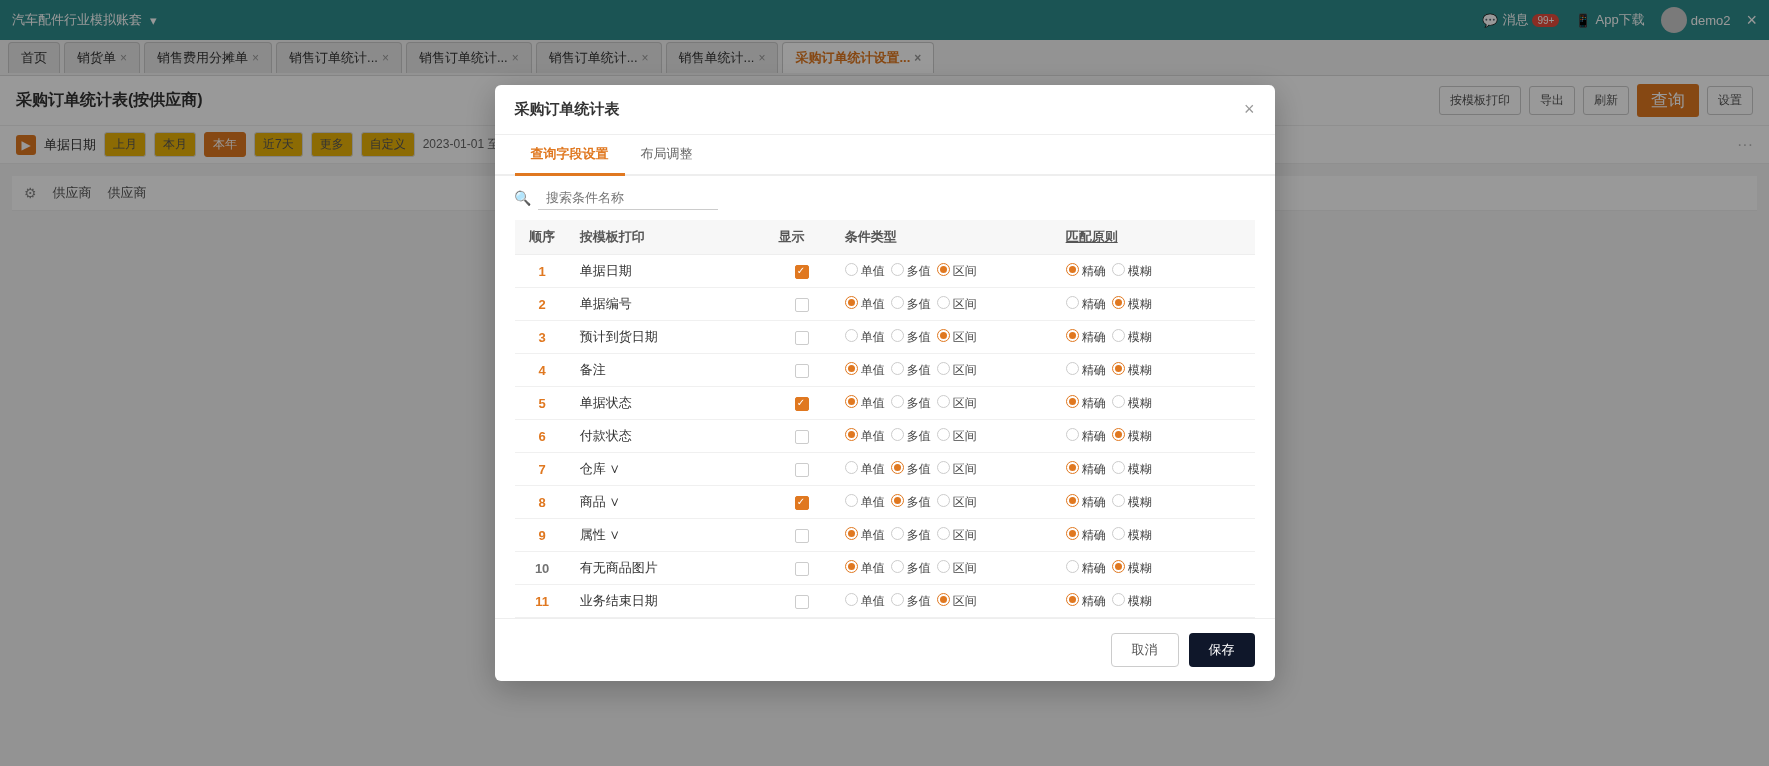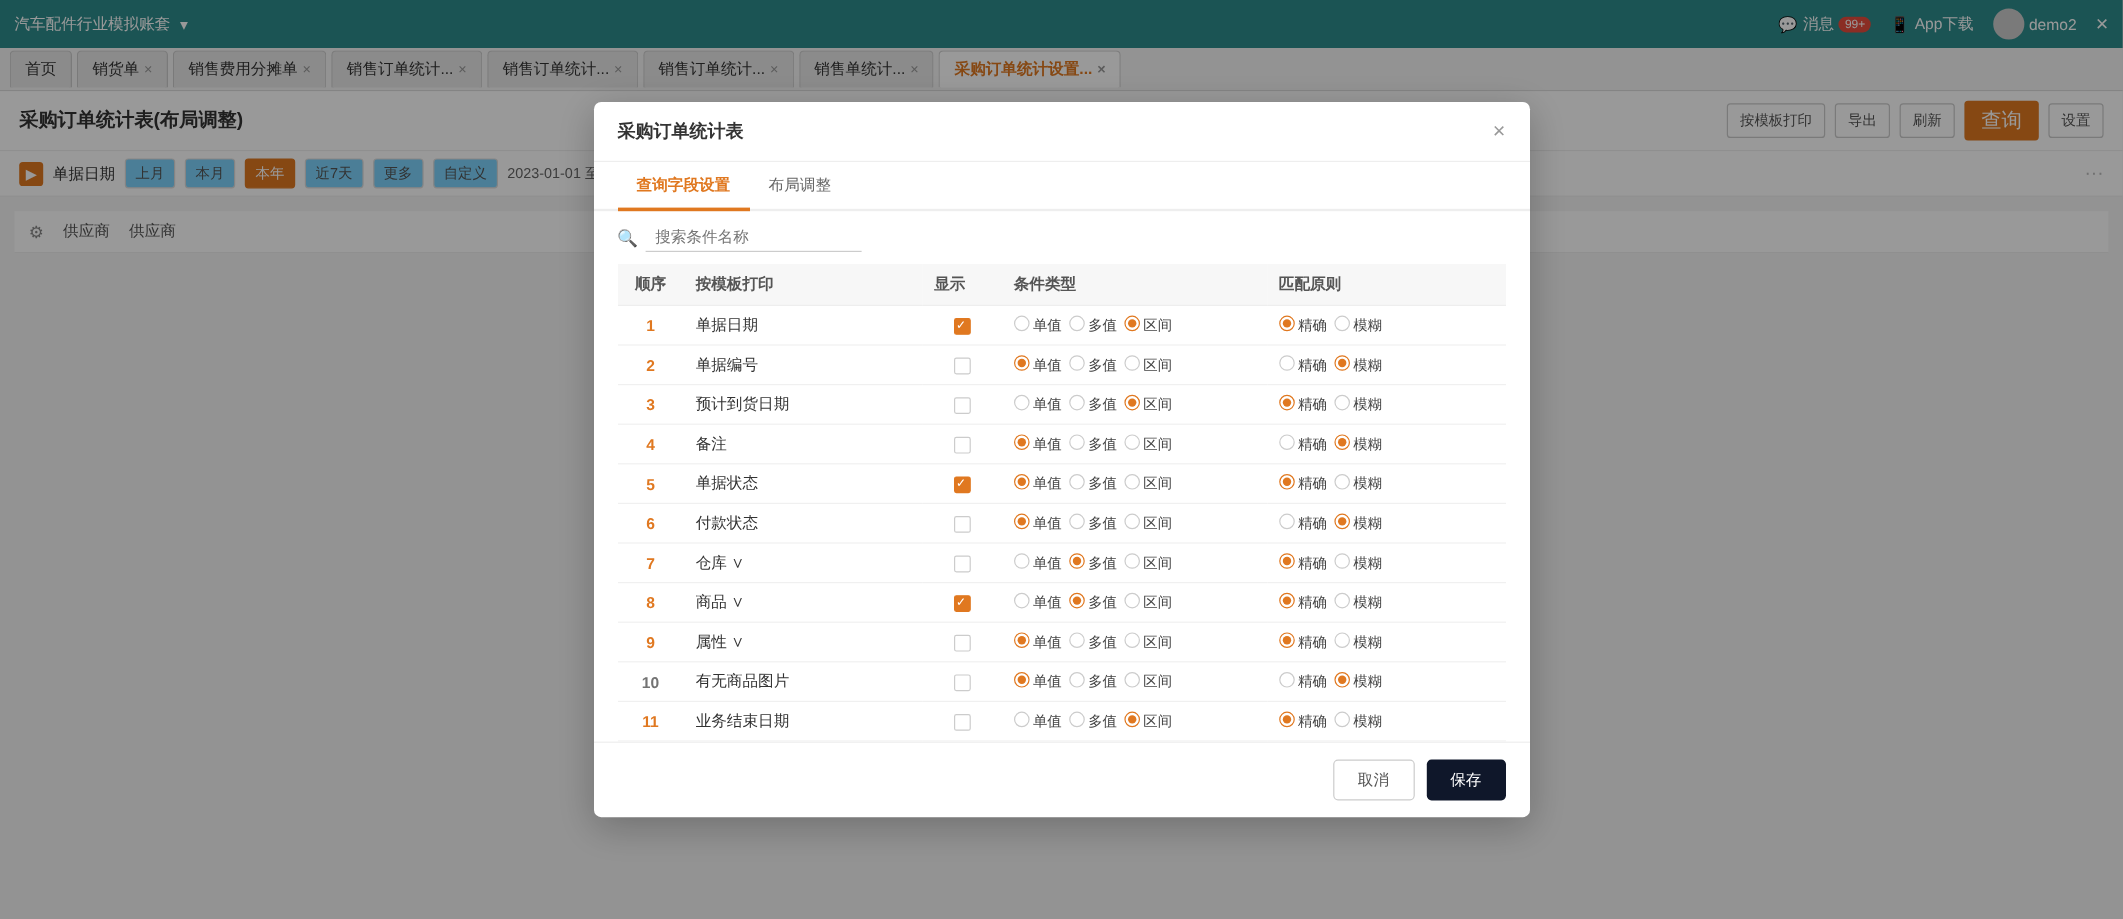--- a/index.html
+++ b/index.html
@@ -331,7 +331,7 @@
   </div>
 
   <div class="page-header">
-    <span class="page-title">采购订单统计表(布局调整)</span>
+    <span class="page-title">采购订单统计表(按供应商)</span>
     <div class="header-actions">
       <button class="btn-template">按模板打印</button>
       <button class="btn-export">导出</button>

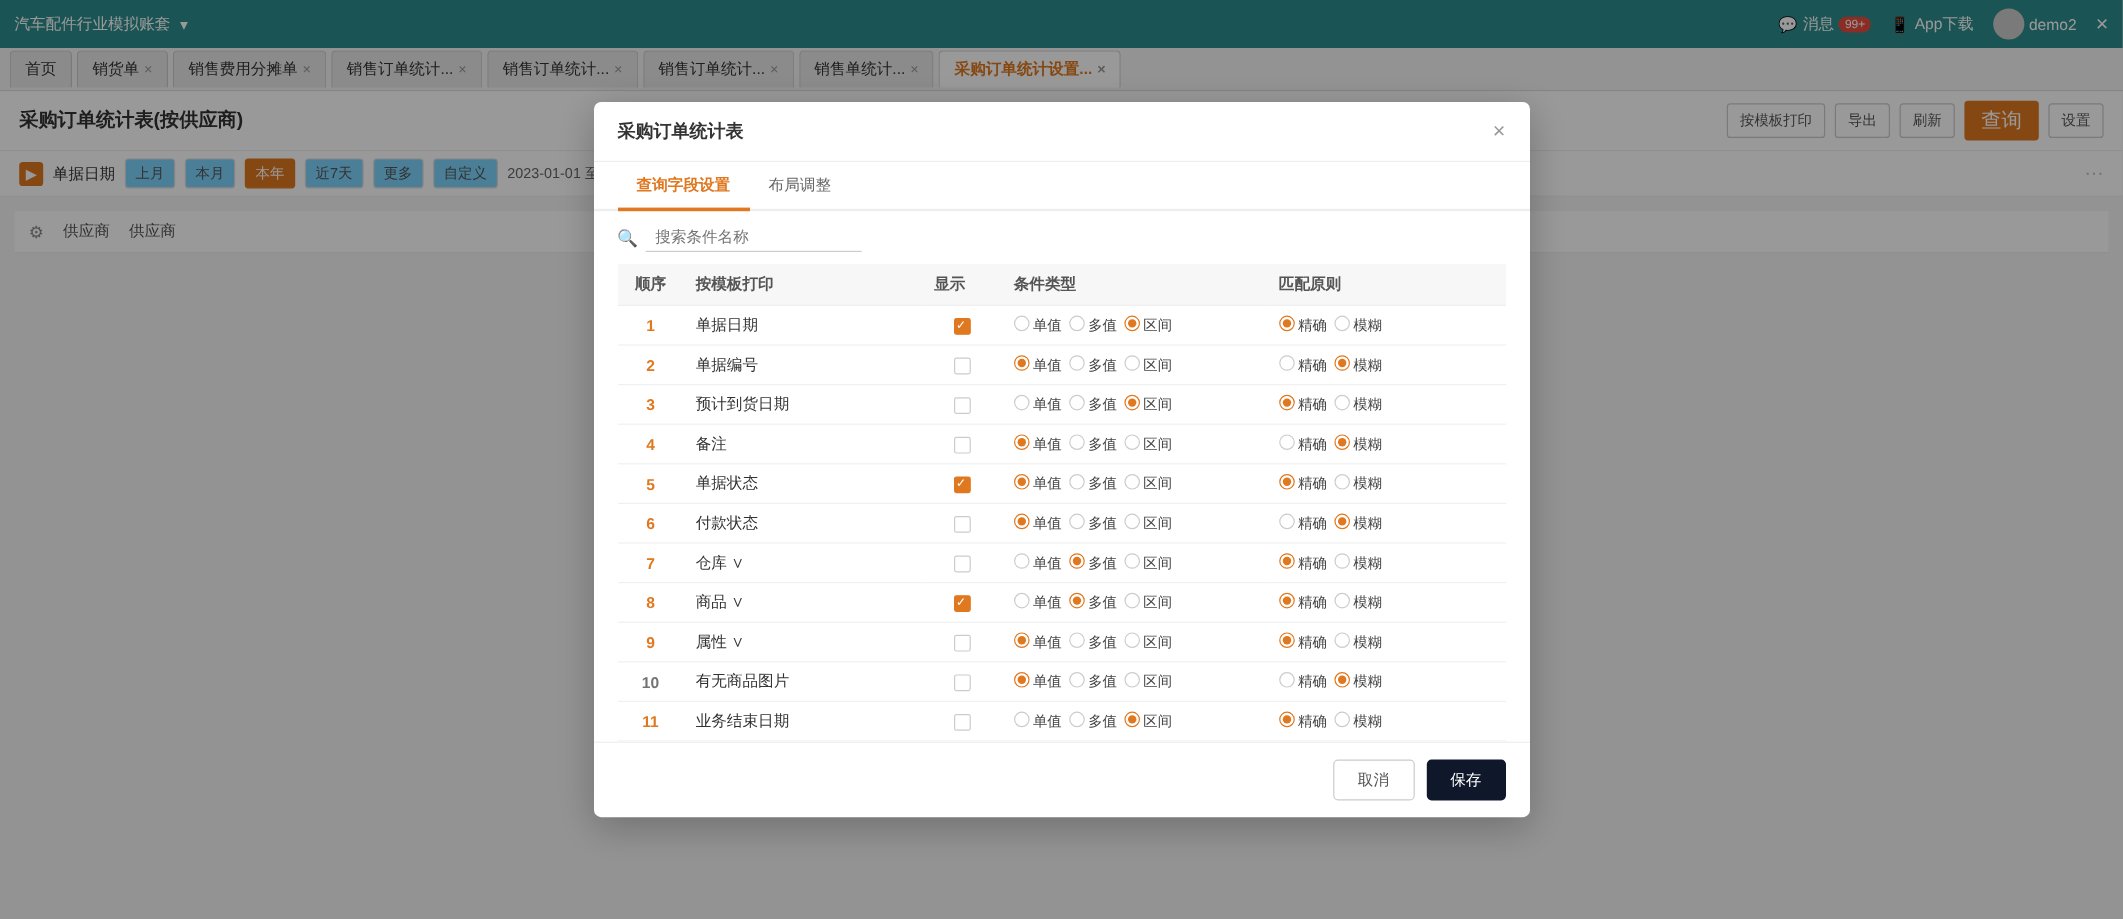--- a/index.html
+++ b/index.html
@@ -72,7 +72,7 @@
     }
     .collapse-btn { background: #e07820; color: white; border: none; width: 20px; height: 20px; border-radius: 3px; cursor: pointer; font-size: 12px; }
     .date-label { color: #333; font-size: 13px; }
-    .date-btn { padding: 3px 8px; border: 1px solid #ddd; border-radius: 3px; background: #7dd3fc; cursor: pointer; font-size: 12px; color: #555; }
+    .date-btn { padding: 3px 8px; border: 1px solid #ddd; border-radius: 3px; background: #eab308; cursor: pointer; font-size: 12px; color: #555; }
     .date-btn.active { background: #e07820; color: white; border-color: #e07820; }
     .date-range { color: #666; font-size: 12px; }
 

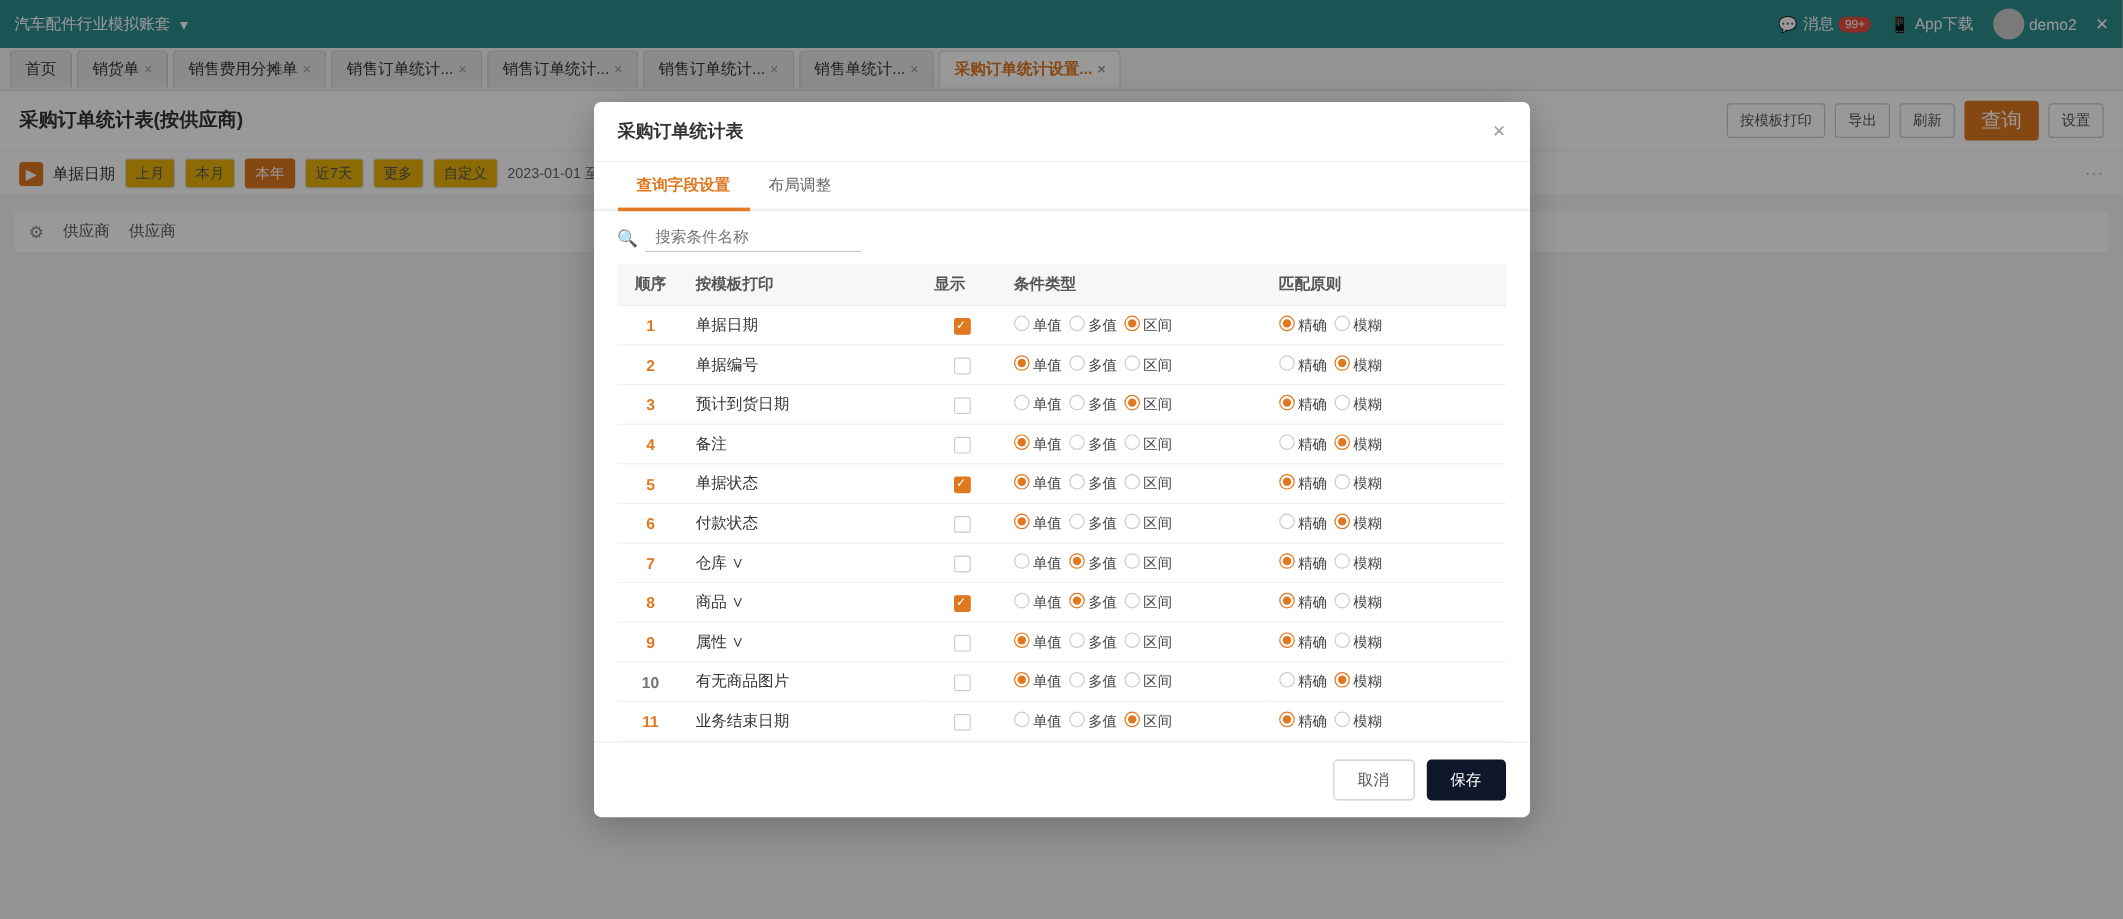--- a/index.html
+++ b/index.html
@@ -186,7 +186,7 @@
     .modal-table thead th:nth-child(2) { width: 180px; }
     .modal-table thead th:nth-child(3) { width: 60px; text-align: left; }
     .modal-table thead th:nth-child(4) { width: 200px; }
-    .modal-table thead th:nth-child(5) { width: 180px; }
+    .modal-table thead th:nth-child(5) { width: 180px; text-decoration: underline; }
 
     .modal-table tbody tr { border-bottom: 1px solid #f0f0f0; }
     .modal-table tbody td { padding: 7px 10px; font-size: 13px; color: #333; vertical-align: middle; }

